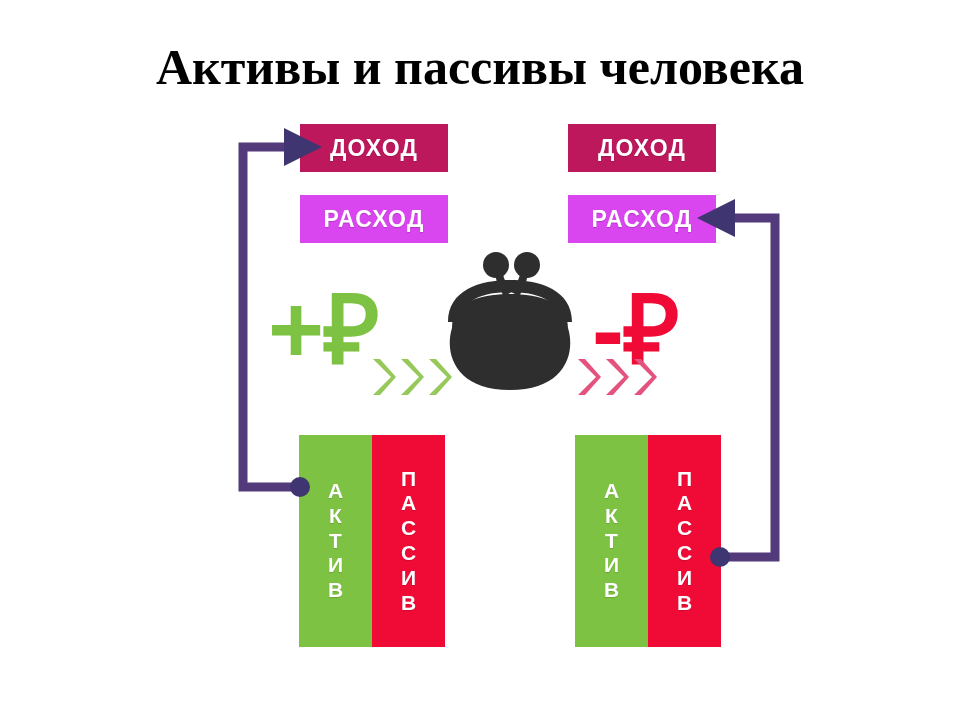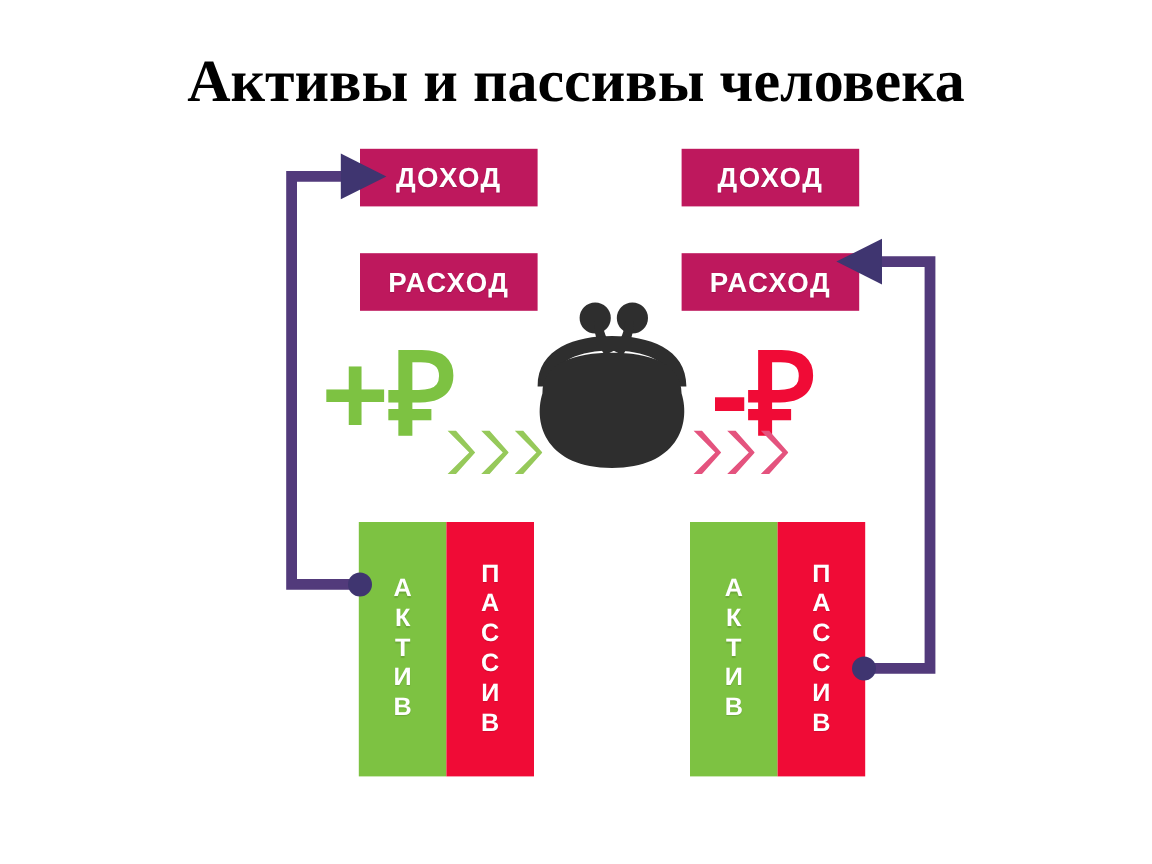--- a/index.html
+++ b/index.html
@@ -72,7 +72,7 @@
     text-shadow: 0 1px 1px rgba(0,0,0,0.18);
   }
   .pill.green { background: #be185d; }
-  .pill.red   { background: #be185d; margin-top: 16px; }
+  .pill.red   { background: #d946ef; }
 
   
   #income-left  { left: 300px; top: 124px; width: 148px; height: 48px; }

